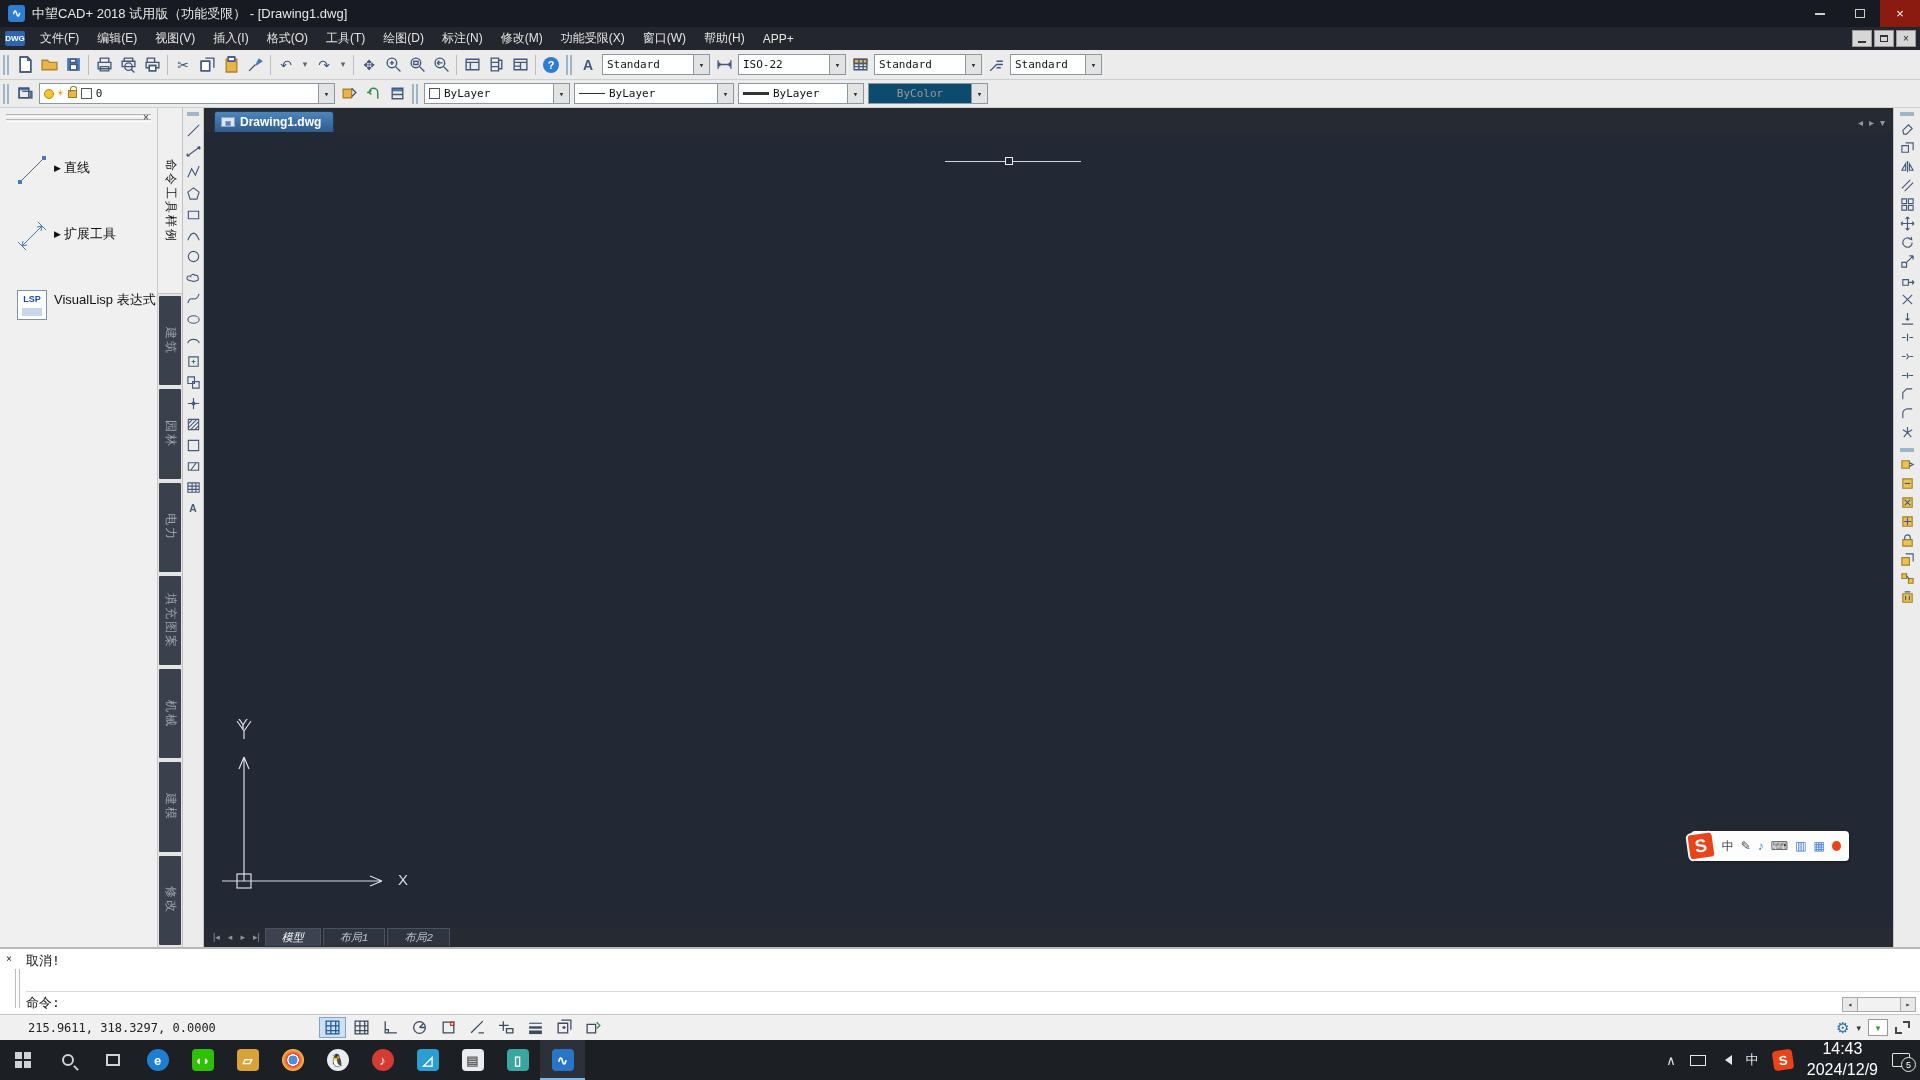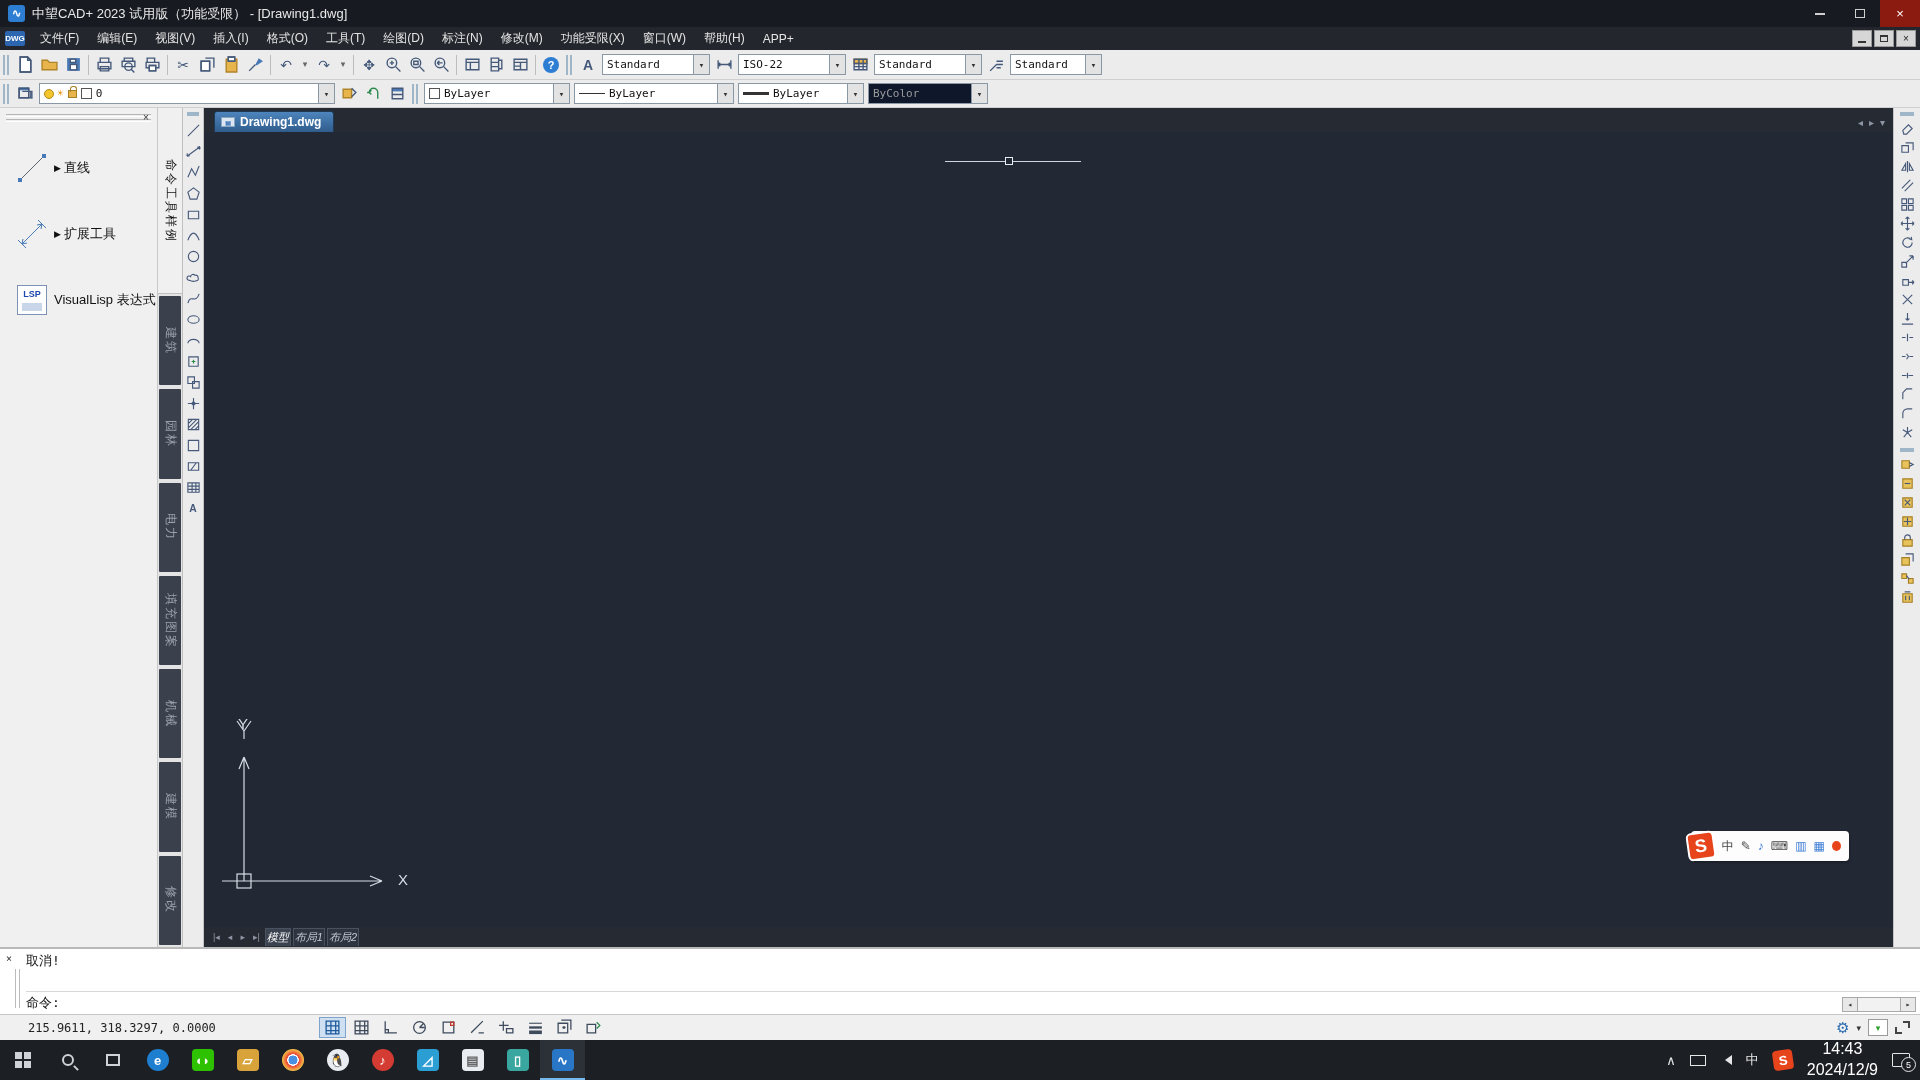--- a/index.html
+++ b/index.html
@@ -139,7 +139,7 @@
 
   <div class="titlebar">
     <div class="appico">∿</div>
-    <span>中望CAD+ 2023 试用版（功能受限）  - [Drawing1.dwg]</span>
+    <span>中望CAD+ 2018 试用版（功能受限）  - [Drawing1.dwg]</span>
     <div class="wbtns">
       <div class="wbtn">
           <span class="mini"></span>

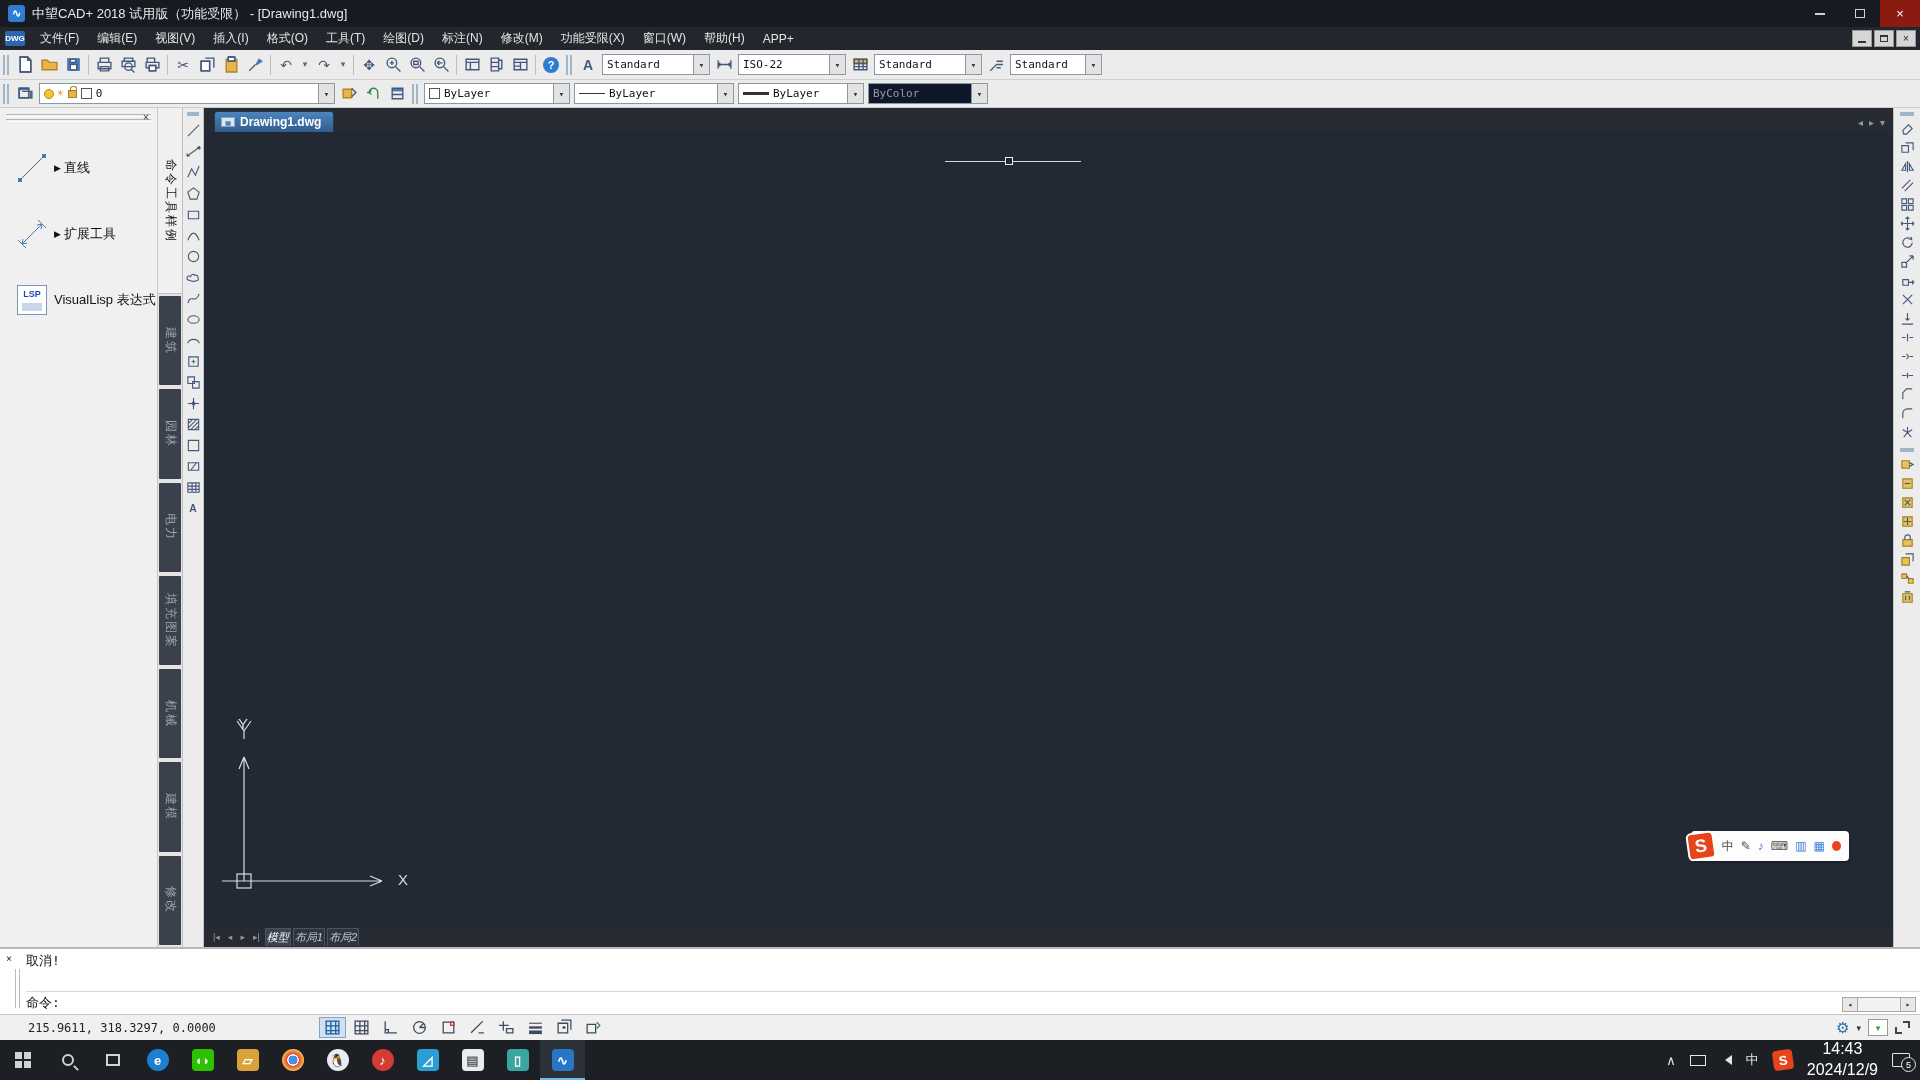--- a/index.html
+++ b/index.html
@@ -35,7 +35,7 @@
   .combo{height:21px;background:#fff;border:1px solid #8a97a5;display:flex;align-items:center;font-family:"DejaVu Sans Mono",monospace;font-size:11px;color:#111;margin:0 2px;}
   .combo .val{flex:1;padding:0 4px;white-space:nowrap;overflow:hidden;}
   .combo .drop{width:16px;height:100%;background:#e3e3e3;border-left:1px solid #8a97a5;display:flex;align-items:center;justify-content:center;font-size:9px;color:#333;}
-  .combo.disabled{color:#9a9a9a;background:#0f172a;}
+  .combo.disabled{color:#9a9a9a;background:#0c4a6e;text-align:center;}
   .swatch{width:11px;height:11px;border:1px solid #555;background:#fff;margin-left:4px;flex:0 0 auto;}
   .ltline{width:26px;height:0;border-top:1px solid #333;margin-left:4px;flex:0 0 auto;}
   .lwline{width:26px;height:3px;background:#333;margin-left:4px;flex:0 0 auto;}

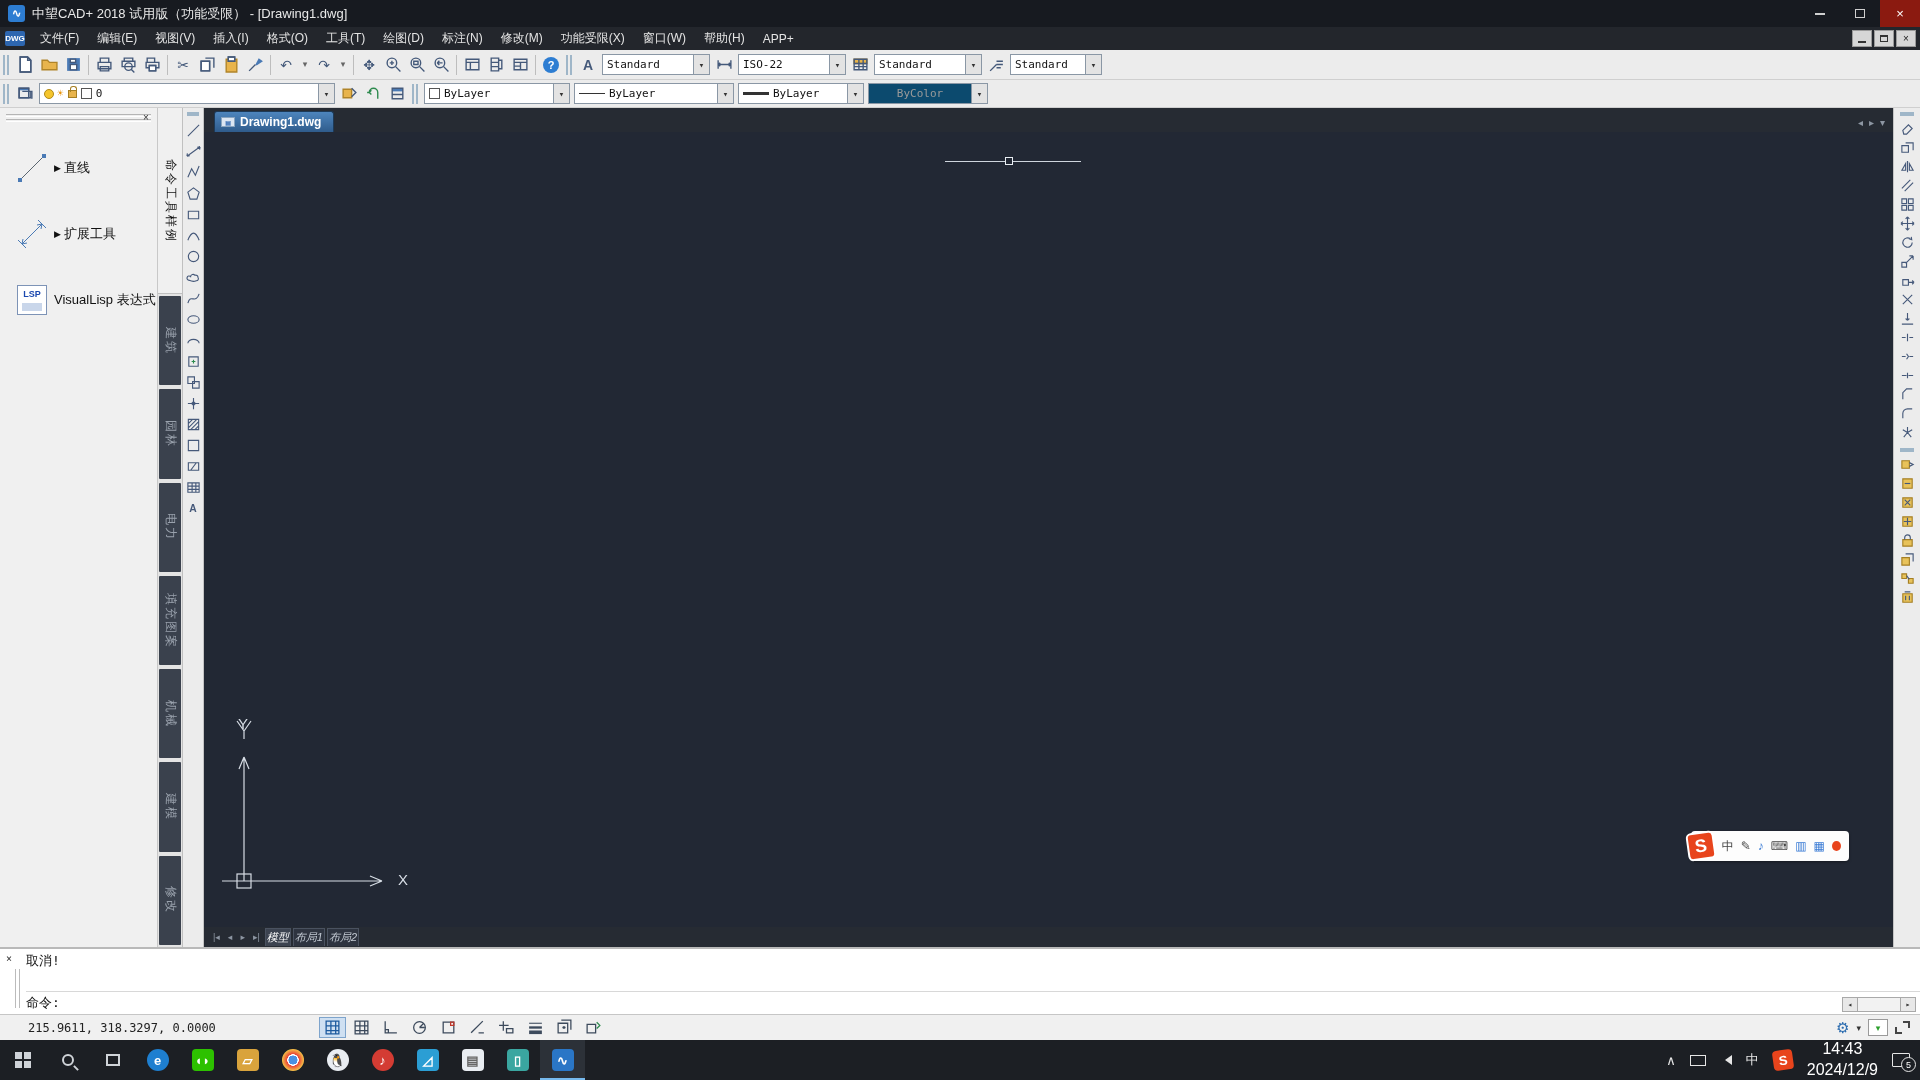--- a/index.html
+++ b/index.html
@@ -50,7 +50,7 @@
   .pal-close{position:absolute;top:3px;right:4px;width:14px;height:13px;display:flex;align-items:center;justify-content:center;font-size:10px;color:#333;border:1px solid transparent;}
   .pal-items{margin-top:26px;}
   .pal-item{display:flex;align-items:center;margin:0 0 26px 10px;font-size:13px;color:#111;}
-  .pal-item .pic{width:44px;height:40px;display:flex;align-items:center;justify-content:center;}
+  .pal-item .pic{width:44px;height:40px;display:flex;align-items:flex-end;justify-content:center;}
   .pal-item .arr{font-size:9px;color:#111;margin-right:3px;}
   .lspbox{width:30px;height:30px;border:1px solid #7d93b6;background:#fff;position:relative;font-size:9px;color:#1c49b0;font-weight:bold;display:flex;align-items:flex-start;justify-content:center;padding-top:3px;}
   .lspbox:after{content:"";position:absolute;bottom:3px;left:4px;right:4px;height:8px;background:#c9d6ea;}

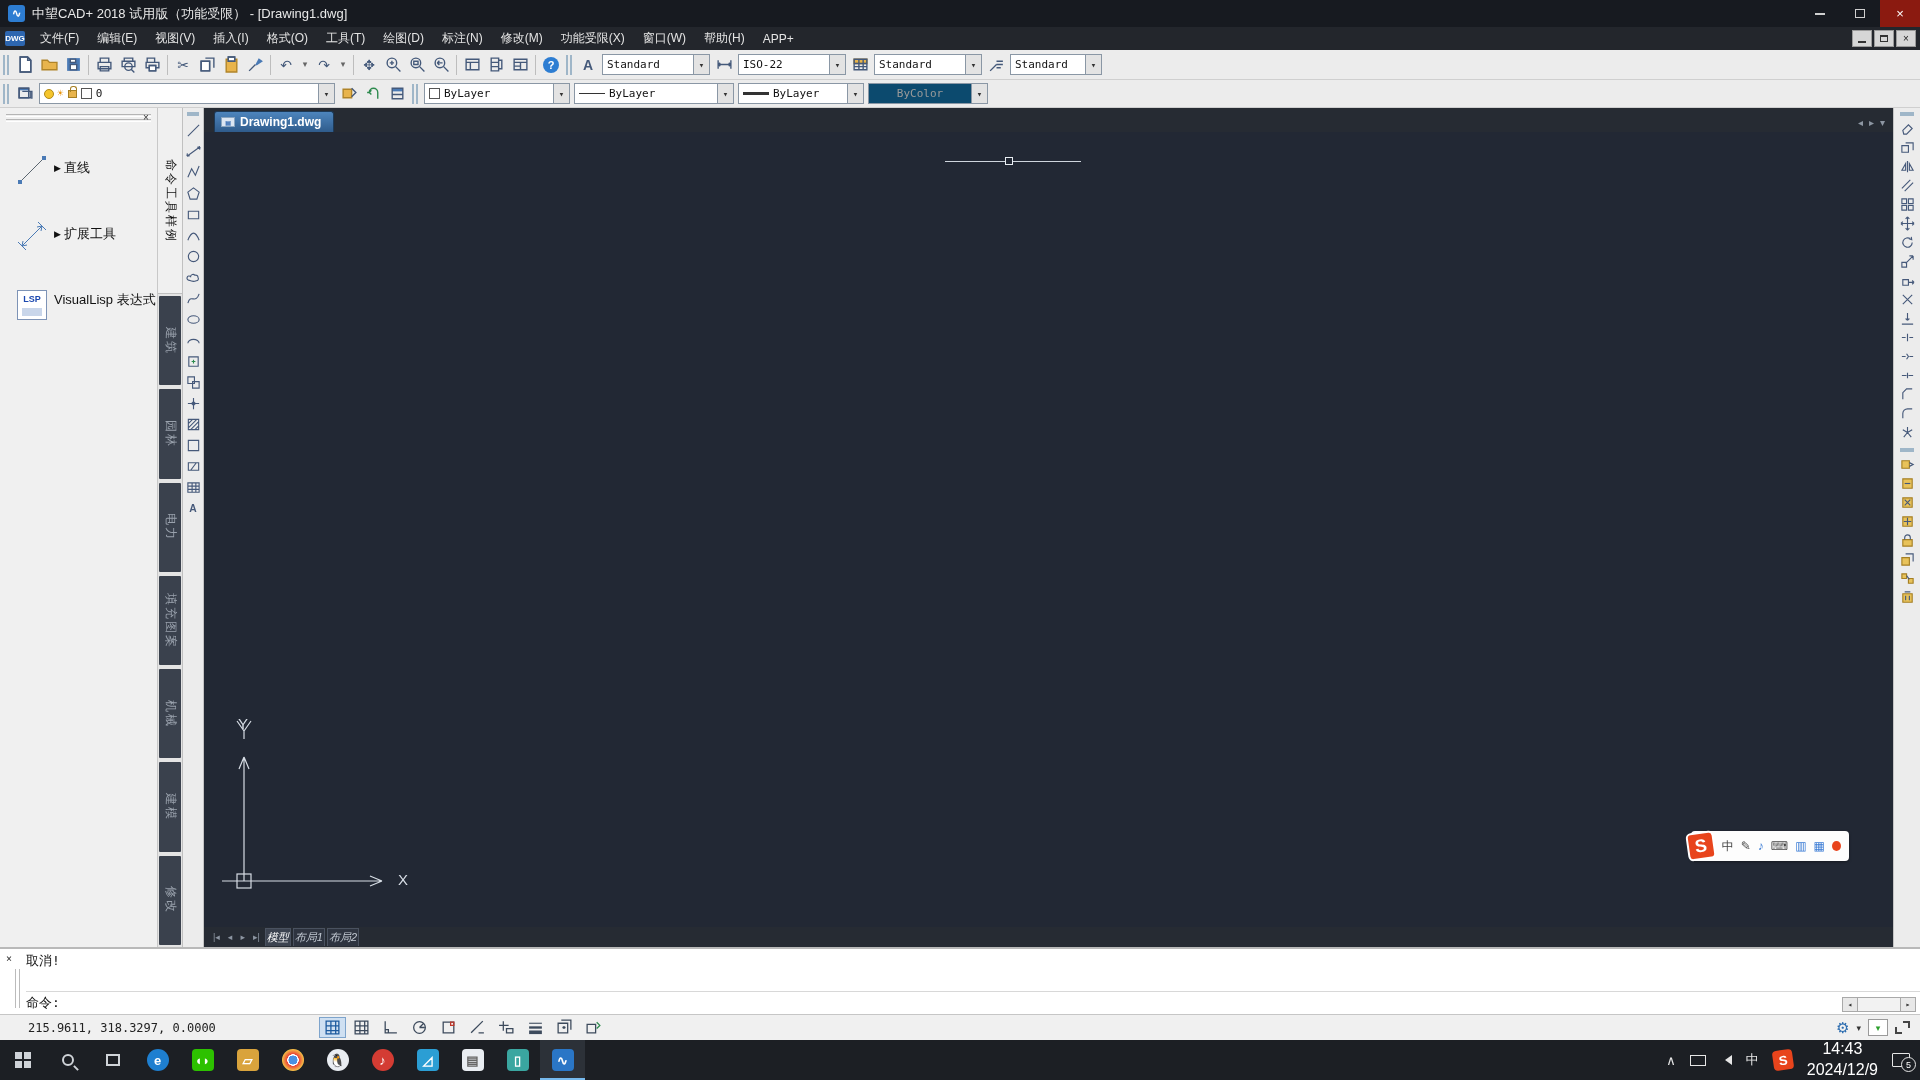--- a/index.html
+++ b/index.html
@@ -81,7 +81,7 @@
   .sogou .sdot{width:10px;height:10px;border-radius:50%;background:#e8441c;}
   .layouttabs{height:20px;background:#262b33;display:flex;align-items:center;color:#c2c9d2;font-size:11px;flex:0 0 auto;gap:2px;padding-left:6px;}
   .lnav{color:#8d96a2;font-size:9px;padding:0 3px;}
-  .ltab{padding:1px 1px;font-style:italic;border:1px solid #4a5260;border-bottom:none;background:#2e3440;}
+  .ltab{padding:1px 16px;font-style:italic;border:1px solid #4a5260;border-bottom:none;background:#2e3440;font-family:Liberation Mono, monospace;}
   .ltab.active{background:#3c4350;color:#fff;}
   .rightbar{width:27px;background:#ececec;border-left:1px solid #c4c4c4;display:flex;flex-direction:column;align-items:center;padding-top:2px;}
   .rightbar .dgrip{width:14px;height:4px;border-top:2px solid #9fb6c8;border-bottom:2px solid #9fb6c8;margin:2px 0 3px;}

